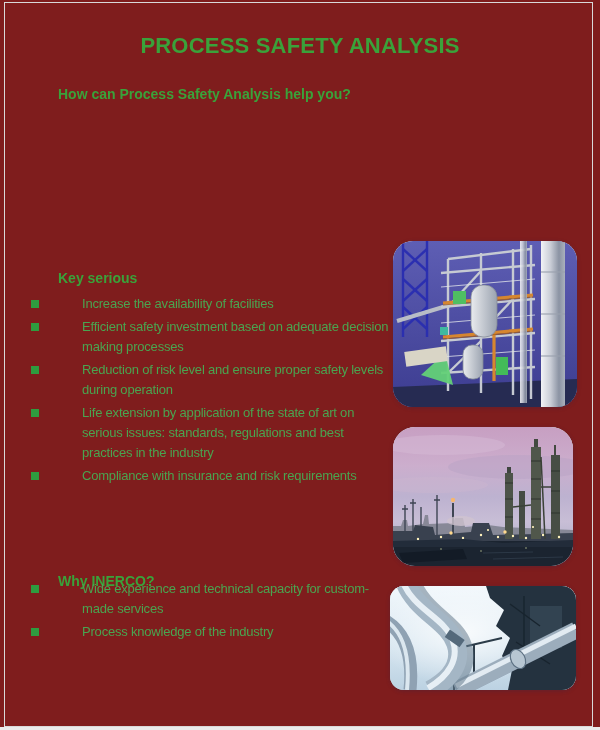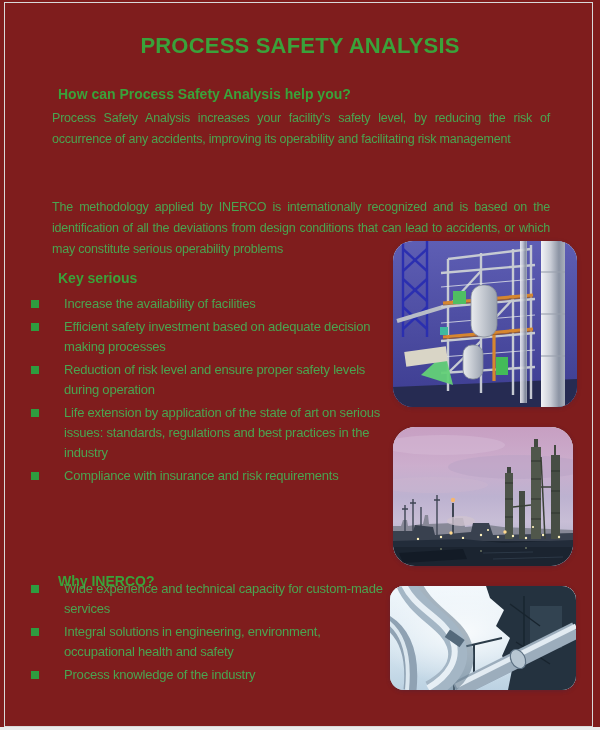--- a/index.html
+++ b/index.html
@@ -57,7 +57,6 @@
 
   <div class="sec-heading" style="top:86px">How can Process Safety Analysis help you?</div>
 
-  <div class="para" style="top:108px">Process Safety Analysis increases your facility’s safety level, by reducing the risk of occurrence of  any accidents, improving its operability and facilitating risk management</div>
 
   <div class="para" style="top:197px">The methodology applied by INERCO is internationally recognized and is based on the identification of all the deviations from design conditions that can lead to accidents, or which may constitute serious operability problems</div>
 

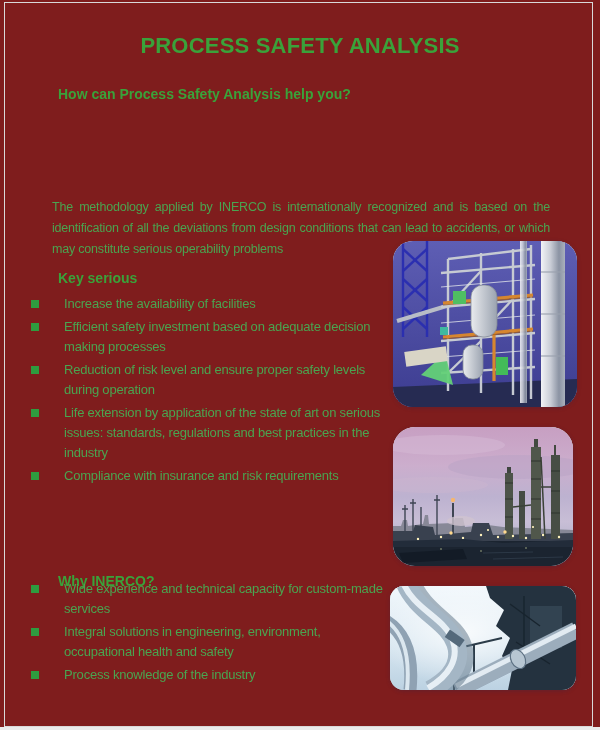--- a/index.html
+++ b/index.html
@@ -58,7 +58,6 @@
   <div class="sec-heading" style="top:86px">How can Process Safety Analysis help you?</div>
 
 
-  <div class="para" style="top:197px">The methodology applied by INERCO is internationally recognized and is based on the identification of all the deviations from design conditions that can lead to accidents, or which may constitute serious operability problems</div>
 
   <div class="sec-heading" style="top:270px">Key serious</div>
 

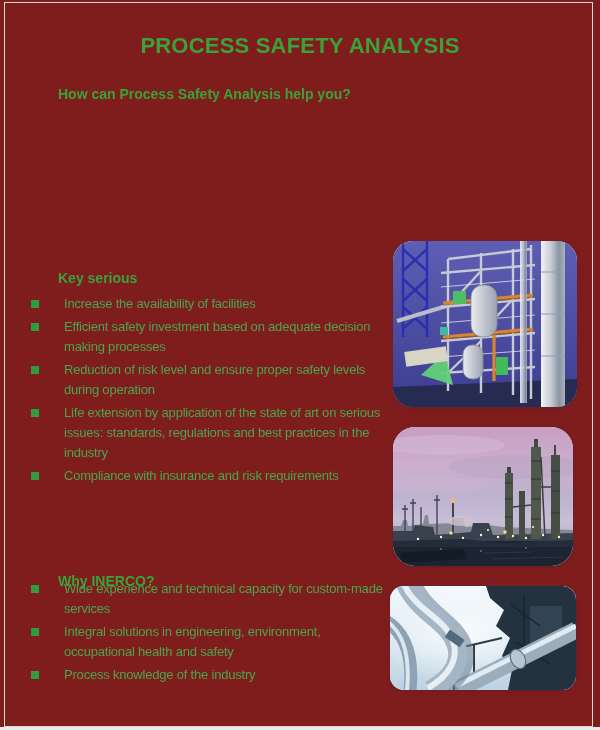--- a/index.html
+++ b/index.html
@@ -33,7 +33,7 @@
     flex:0 0 8px;width:8px;height:8px;background:#2e9c3f;margin:6px 25px 0 1px;
   }
   .bt{
-    flex:1;font-size:13px;line-height:20px;color:#4aa450;letter-spacing:-.2px;
+    flex:1;font-size:13px;line-height:20px;color:#4aa450;letter-spacing:-.2px;margin-left:18px;
   }
   .photo{
     position:absolute;overflow:hidden;background:#777;

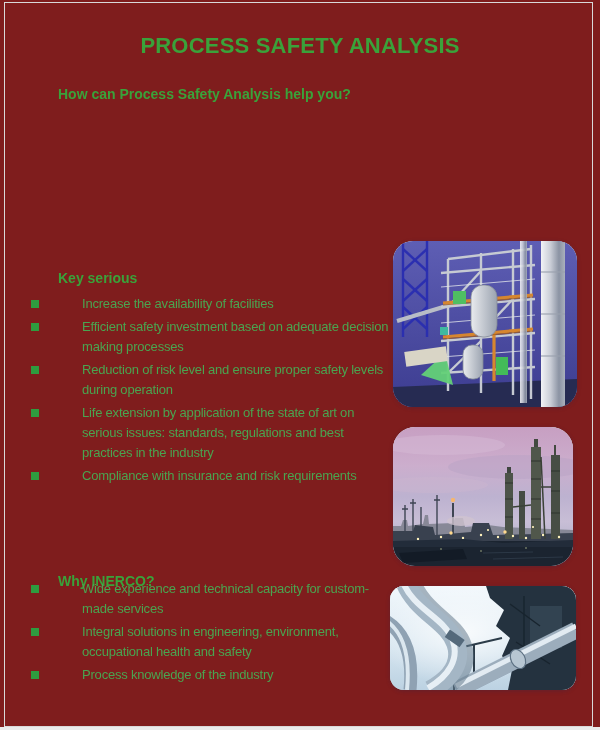--- a/index.html
+++ b/index.html
@@ -90,10 +90,6 @@
     <li>
       <span class="sq"></span>
       <span class="bt">Wide experience and technical capacity for custom-made services</span>
-    </li>
-    <li>
-      <span class="sq"></span>
-      <span class="bt">Integral solutions in engineering, environment, occupational health and safety</span>
     </li>
     <li>
       <span class="sq"></span>

